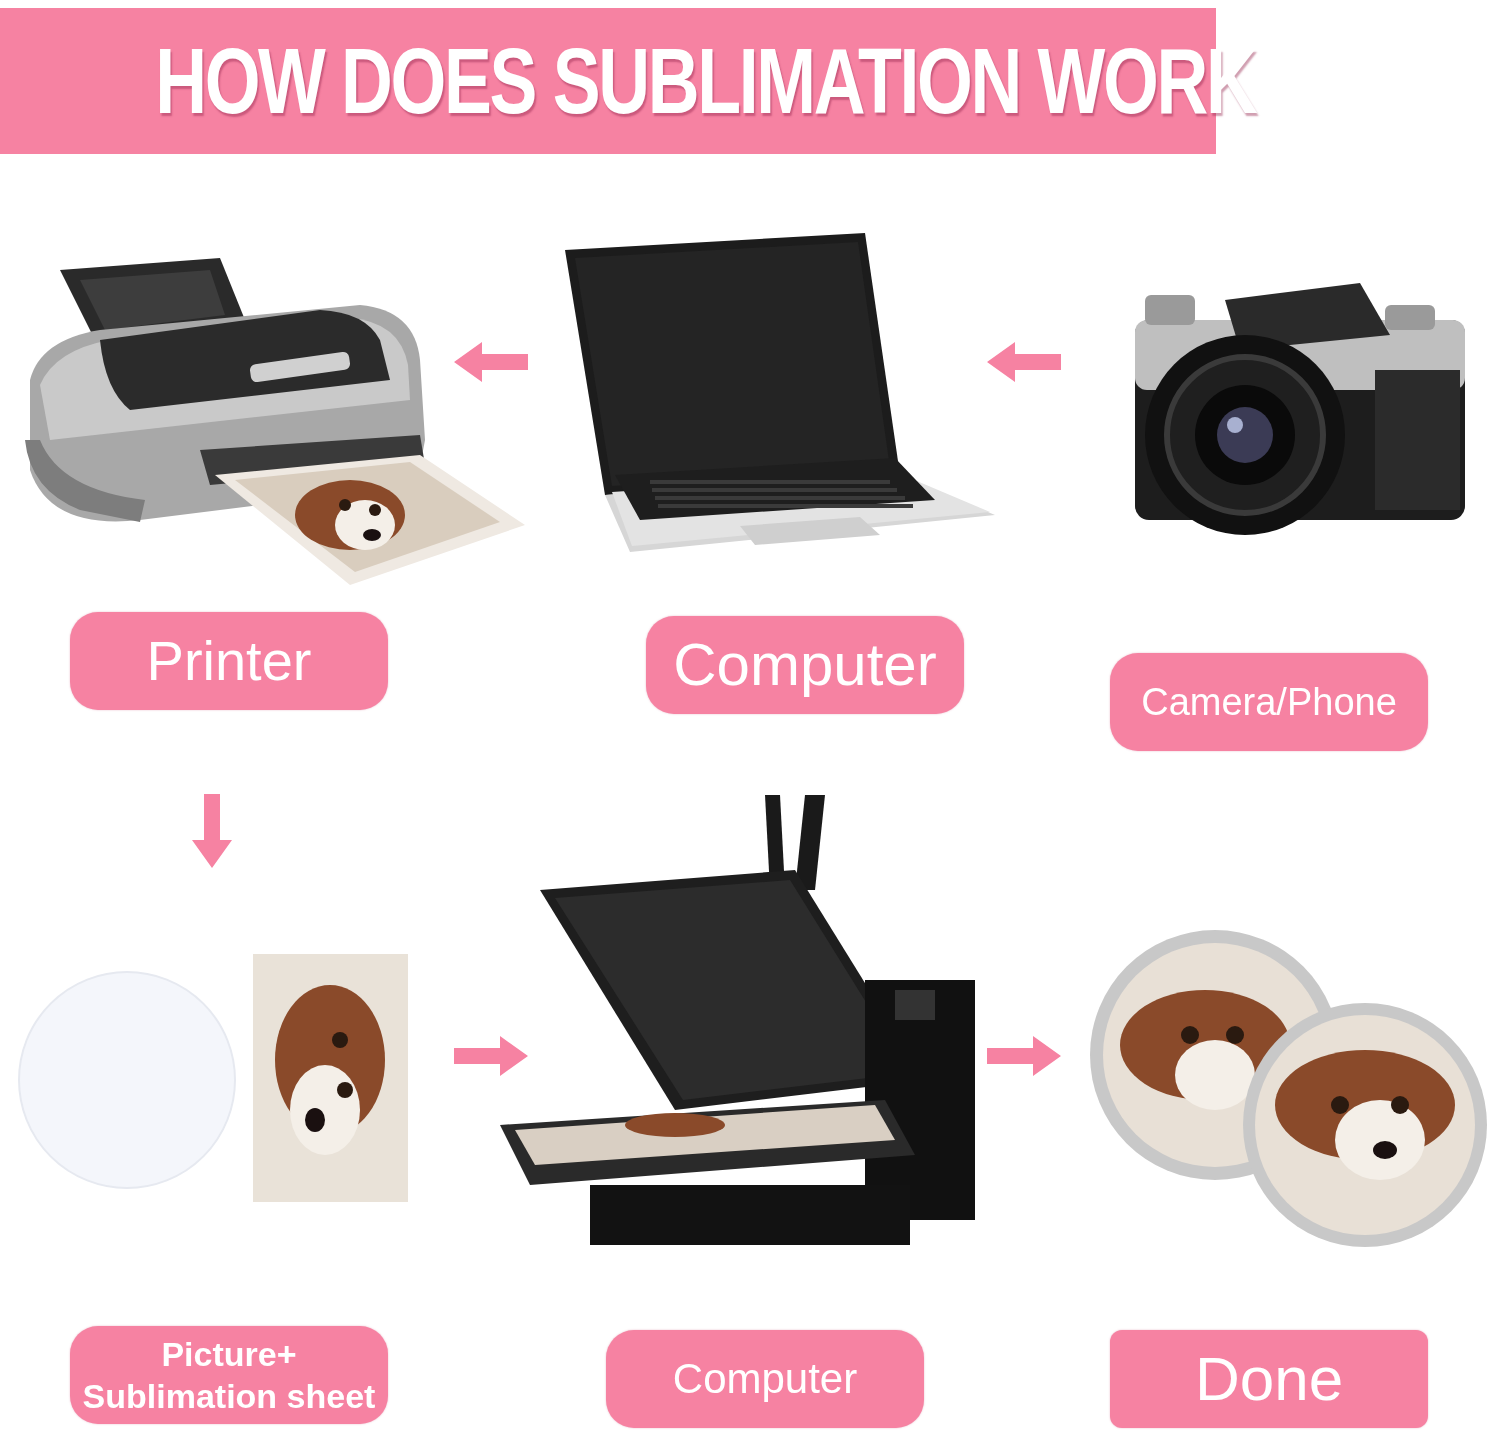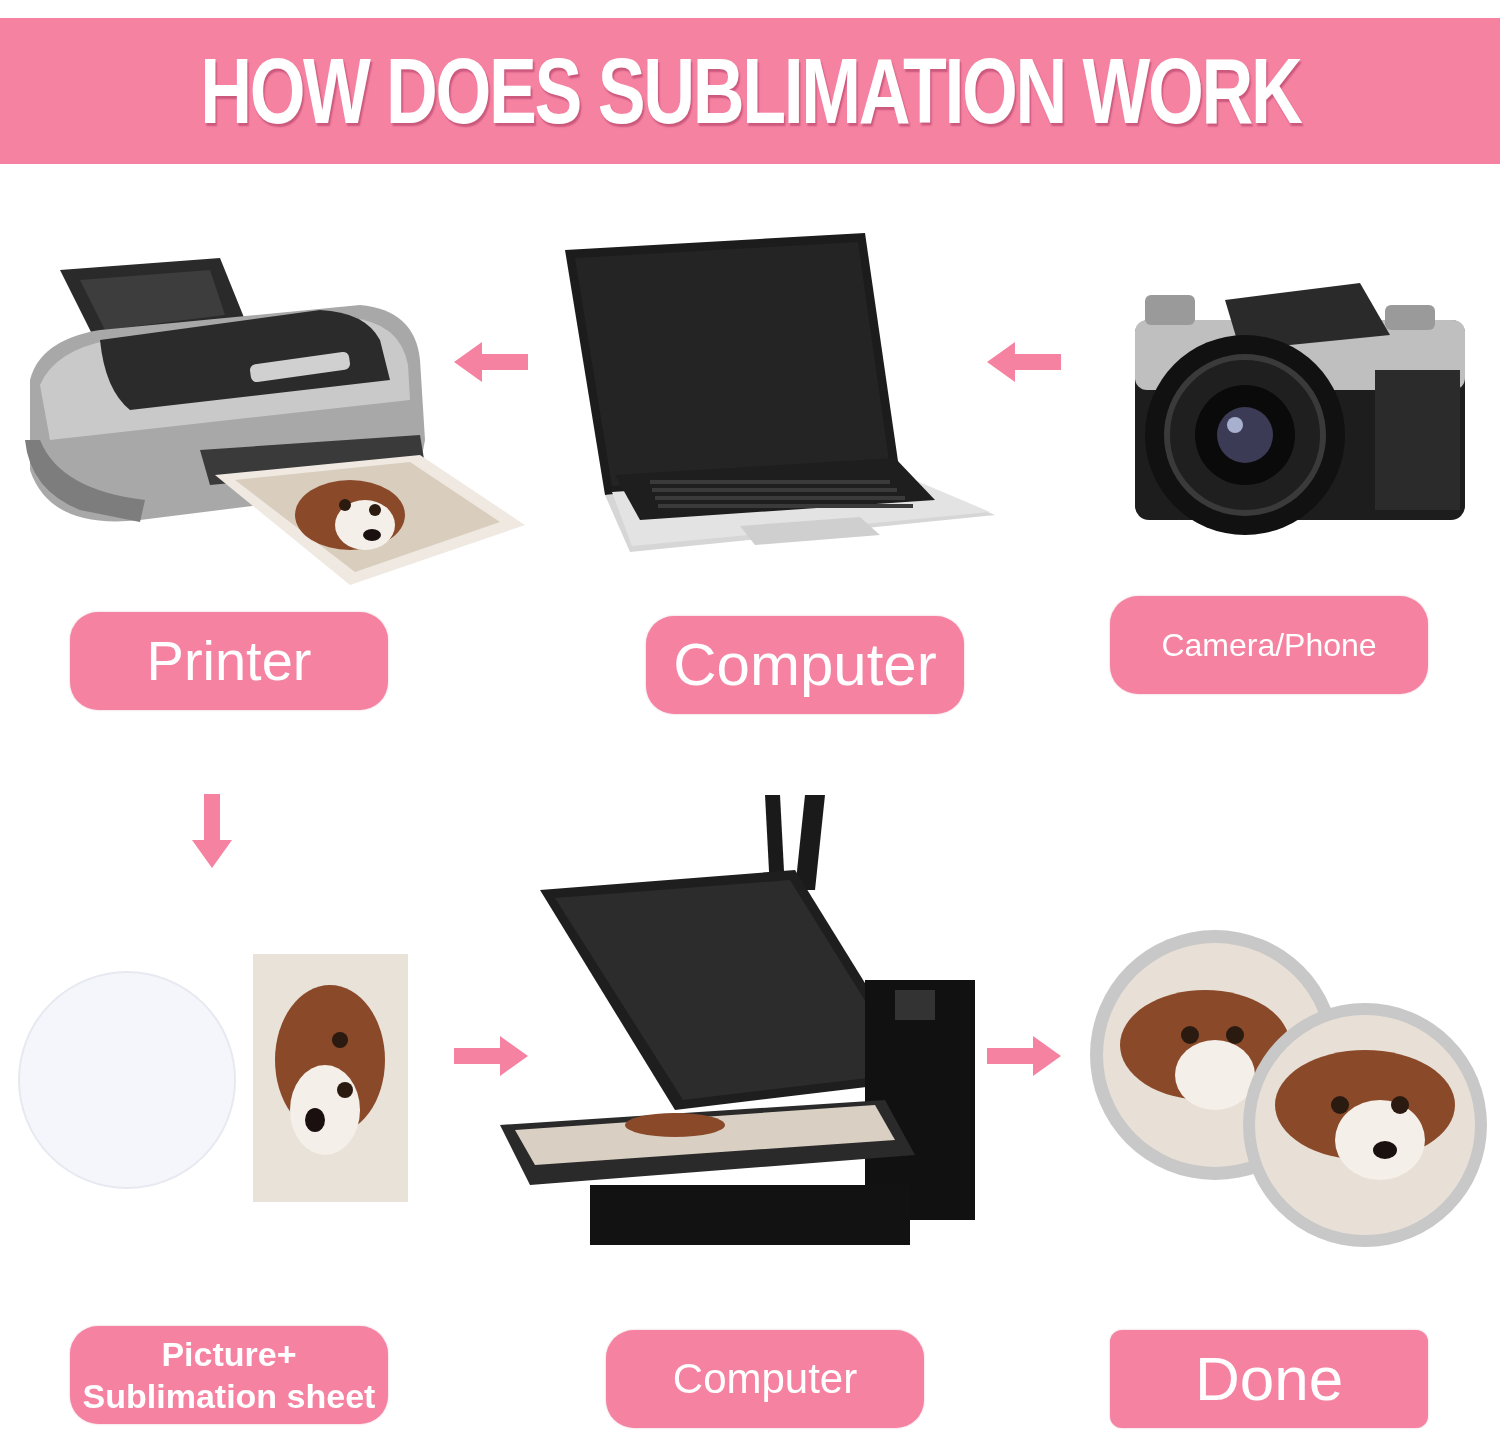--- a/index.html
+++ b/index.html
@@ -7,9 +7,9 @@
   body { position: relative; font-family: "Liberation Sans", sans-serif; }
 
   .banner {
-    position: absolute; left: 0; top: 18px; width: 1500px; height: 146px;
+    position: absolute; left: 0; top: 8px; width: 1216px; height: 146px;
     background: #f682a2;
-    display: flex; align-items: center; justify-content: center;
+    display: flex; align-items: center; 
   }
   .banner-title {
     color: #ffffff;

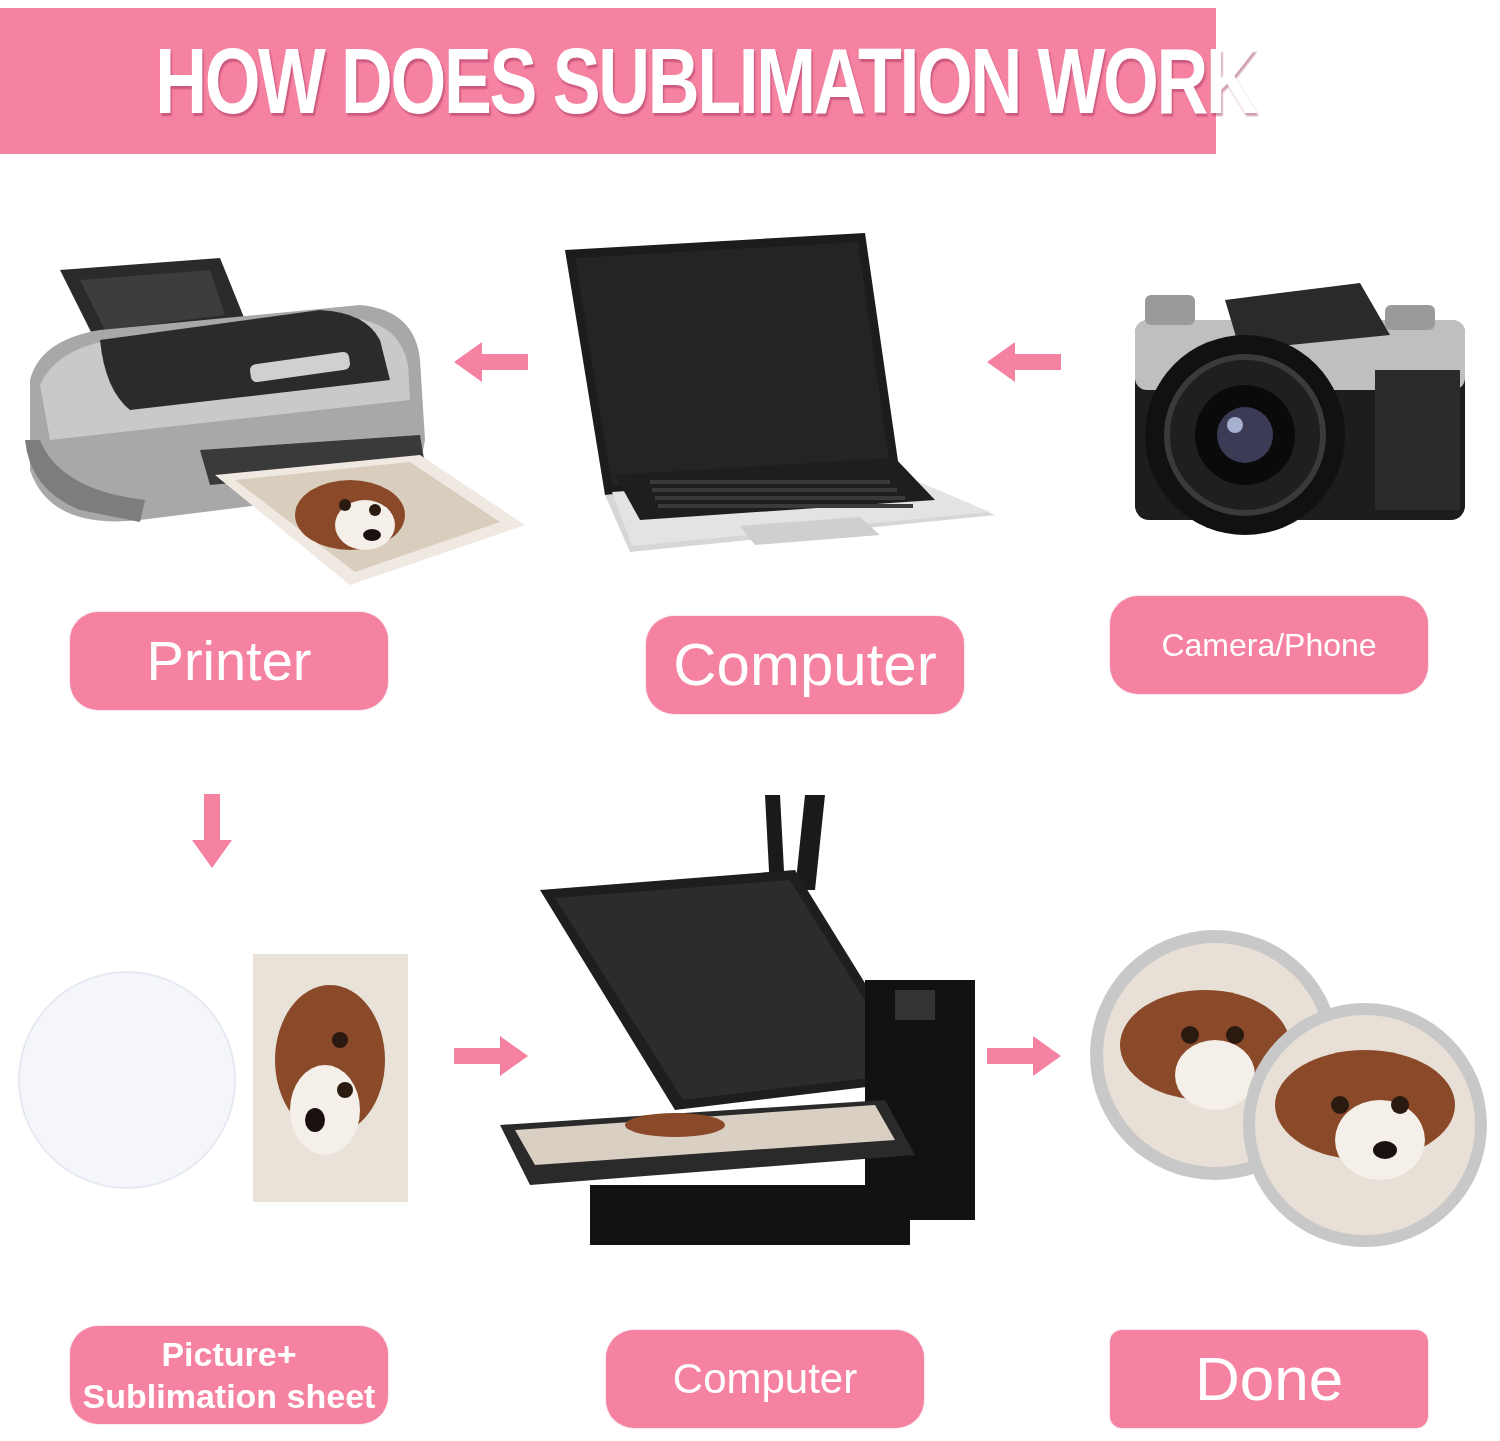--- a/index.html
+++ b/index.html
@@ -109,7 +109,7 @@
   <span>Computer</span>
 </div>
 
-<div class="label" style="left:1110px;top:596px;width:318px;height:98px;font-size:32px;">
+<div class="label" style="left:1110px;top:653px;width:318px;height:98px;font-size:38px;">
   <span>Camera/Phone</span>
 </div>
 

